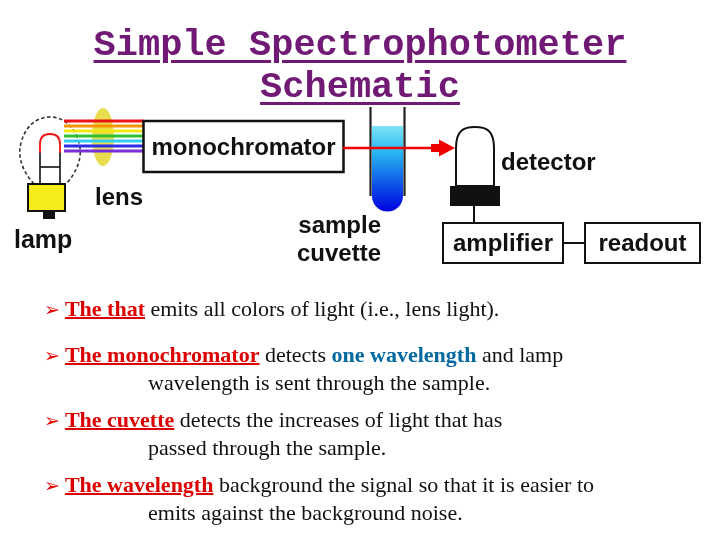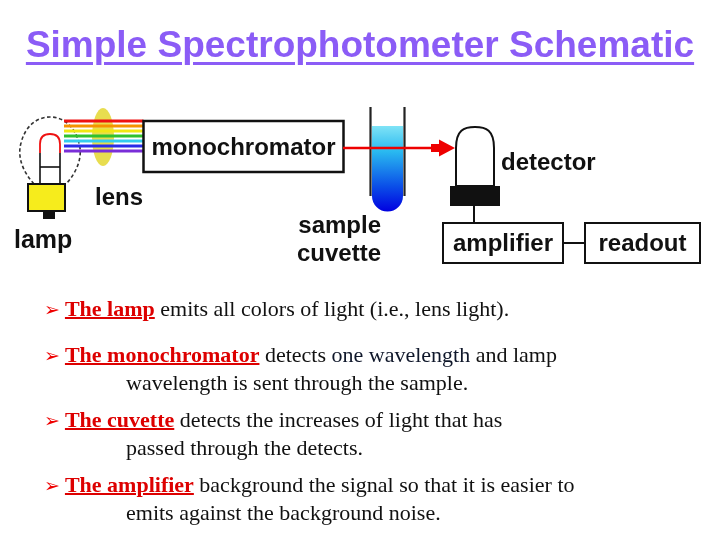--- a/index.html
+++ b/index.html
@@ -9,8 +9,8 @@
   }
   .slide-title{
     position:absolute;top:24px;left:0;right:0;text-align:center;
-    font-family:Liberation Sans, sans-serif;font-weight:bold;font-size:37px;
-    color:#8b5cf6;text-decoration:underline;text-decoration-thickness:3px;
+    font-family:Liberation Mono, monospace;font-weight:bold;font-size:37px;
+    color:#701a75;text-decoration:underline;text-decoration-thickness:3px;
     text-underline-offset:5px;letter-spacing:0px;
   }
   .diagram-svg{position:absolute;top:95px;left:0;}

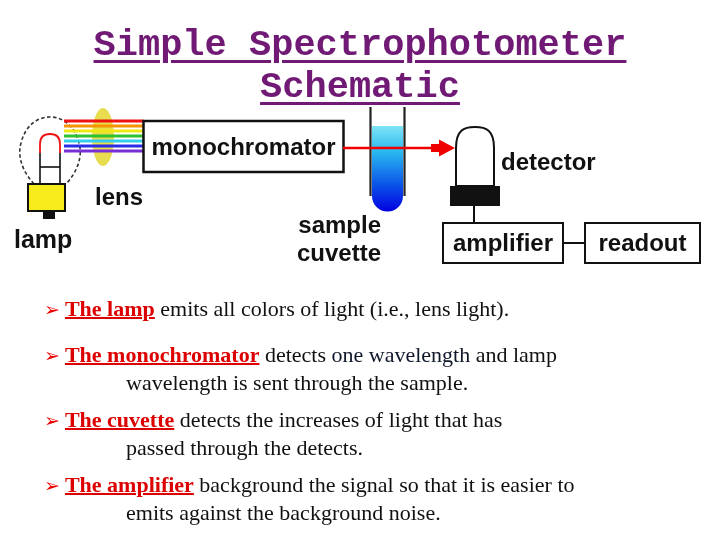--- a/index.html
+++ b/index.html
@@ -96,7 +96,7 @@
 
 <div class="bullet" style="top:295px">
   <div class="b-line1">
-    <span class="marker">➢</span><span class="lead">The lamp</span><span> emits all colors of light (i.e., lens light).</span>
+    <span class="marker">➢</span><span class="lead">The that</span><span> emits all colors of light (i.e., lens light).</span>
   </div>
 </div>
 

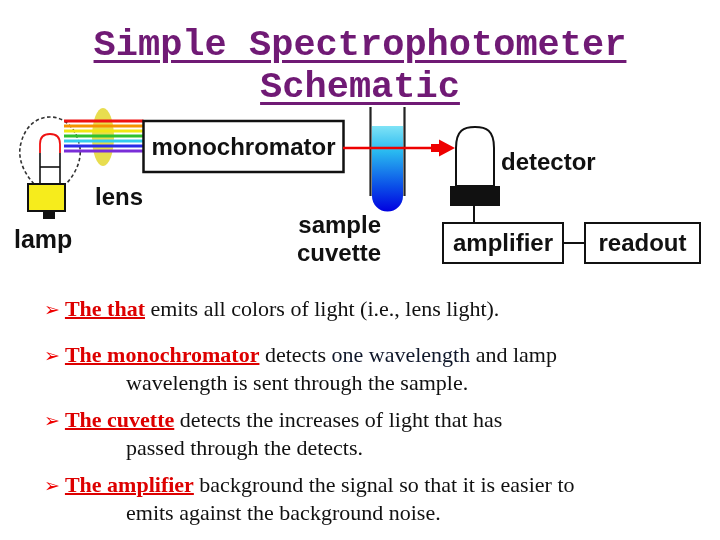--- a/index.html
+++ b/index.html
@@ -31,7 +31,7 @@
     color:#DD0000;font-weight:bold;text-decoration:underline;
     text-decoration-thickness:2px;
   }
-  .hl{color:#0f172a;font-weight:normal;}
+  .hl{color:#0369a1;font-weight:bold;}
 </style>
 </head>
 <body>

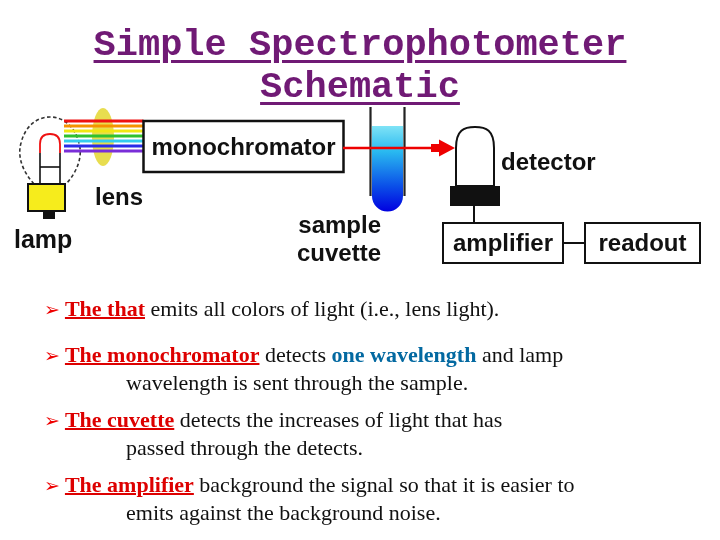--- a/index.html
+++ b/index.html
@@ -22,7 +22,7 @@
     font-size:22px;line-height:27px;color:#111111;
   }
   .b-line1{white-space:nowrap;}
-  .b-line2{margin-left:82px;white-space:nowrap;}
+  .b-line2{margin-left:104px;white-space:nowrap;}
   .marker{
     color:#EE0000;font-family:"DejaVu Sans",sans-serif;font-size:19px;
     margin-right:5px;

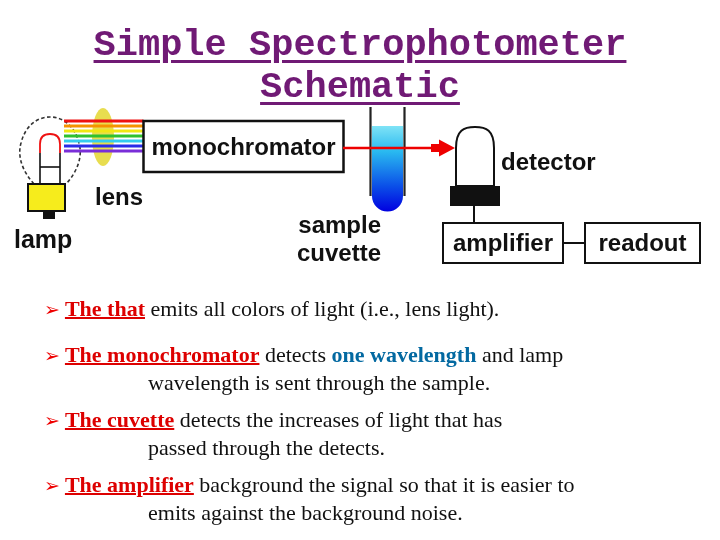--- a/index.html
+++ b/index.html
@@ -111,7 +111,7 @@
   <div class="b-line1">
     <span class="marker">➢</span><span class="lead">The cuvette</span><span> detects the increases of light that has</span>
   </div>
-  <div class="b-line2">passed through the detects.</div>
+  <div class="b-line2">passed through the sample.</div>
 </div>
 
 <div class="bullet" style="top:471px">

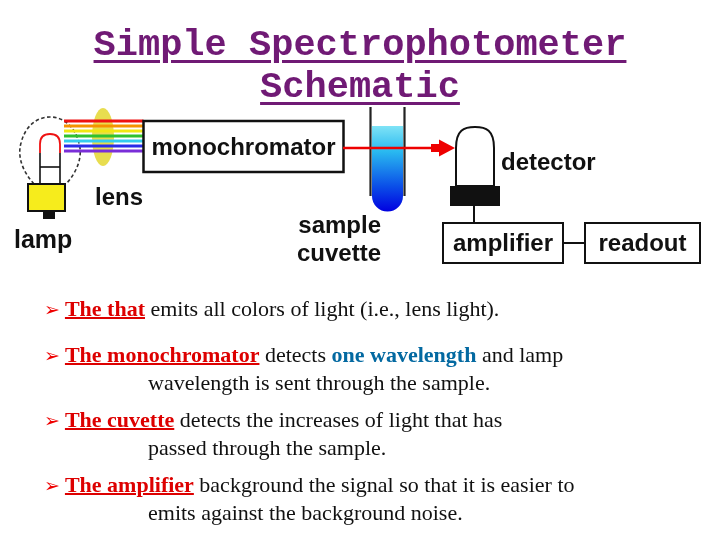--- a/index.html
+++ b/index.html
@@ -116,7 +116,7 @@
 
 <div class="bullet" style="top:471px">
   <div class="b-line1">
-    <span class="marker">➢</span><span class="lead">The amplifier</span><span> background the signal so that it is easier to</span>
+    <span class="marker">➢</span><span class="lead">The wavelength</span><span> background the signal so that it is easier to</span>
   </div>
   <div class="b-line2">emits against the background noise.</div>
 </div>

